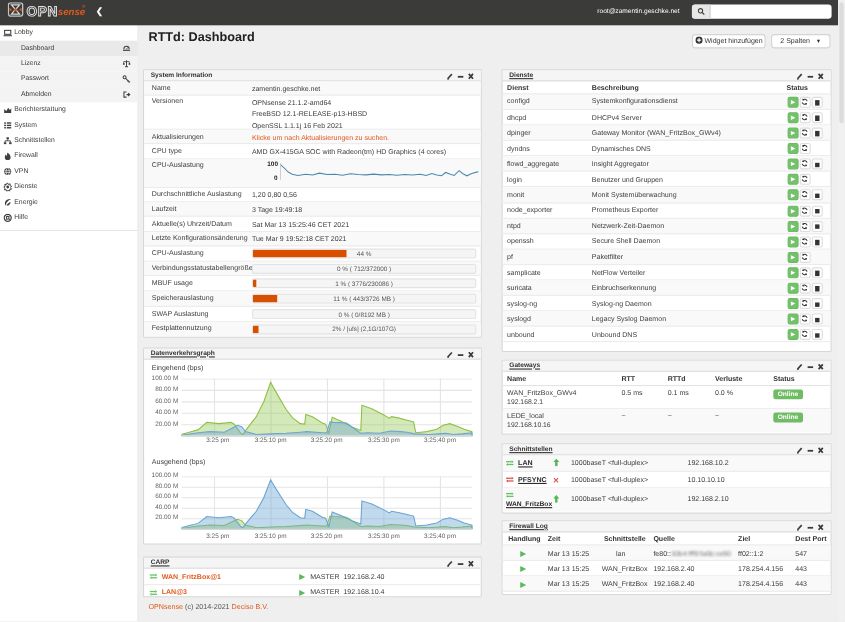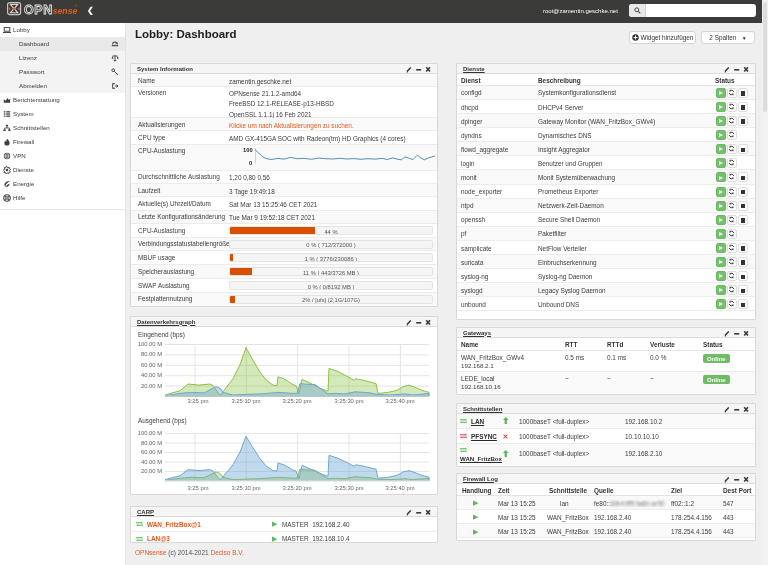--- a/index.html
+++ b/index.html
@@ -243,7 +243,7 @@
   <div class="divider"></div>
 </div>
 
-<div id="title">Lobby: Dashboard</div>
+<div id="title">RTTd: Dashboard</div>
 <div class="btn" id="btn-widget"><svg width="7" height="7" viewBox="0 0 10 10" style="vertical-align:-1px;">
       <circle cx="5" cy="5" r="4.6" fill="#333"></circle>
       <path d="M5 2.3 V7.7 M2.3 5 H7.7" stroke="#fff" stroke-width="1.5"></path>

